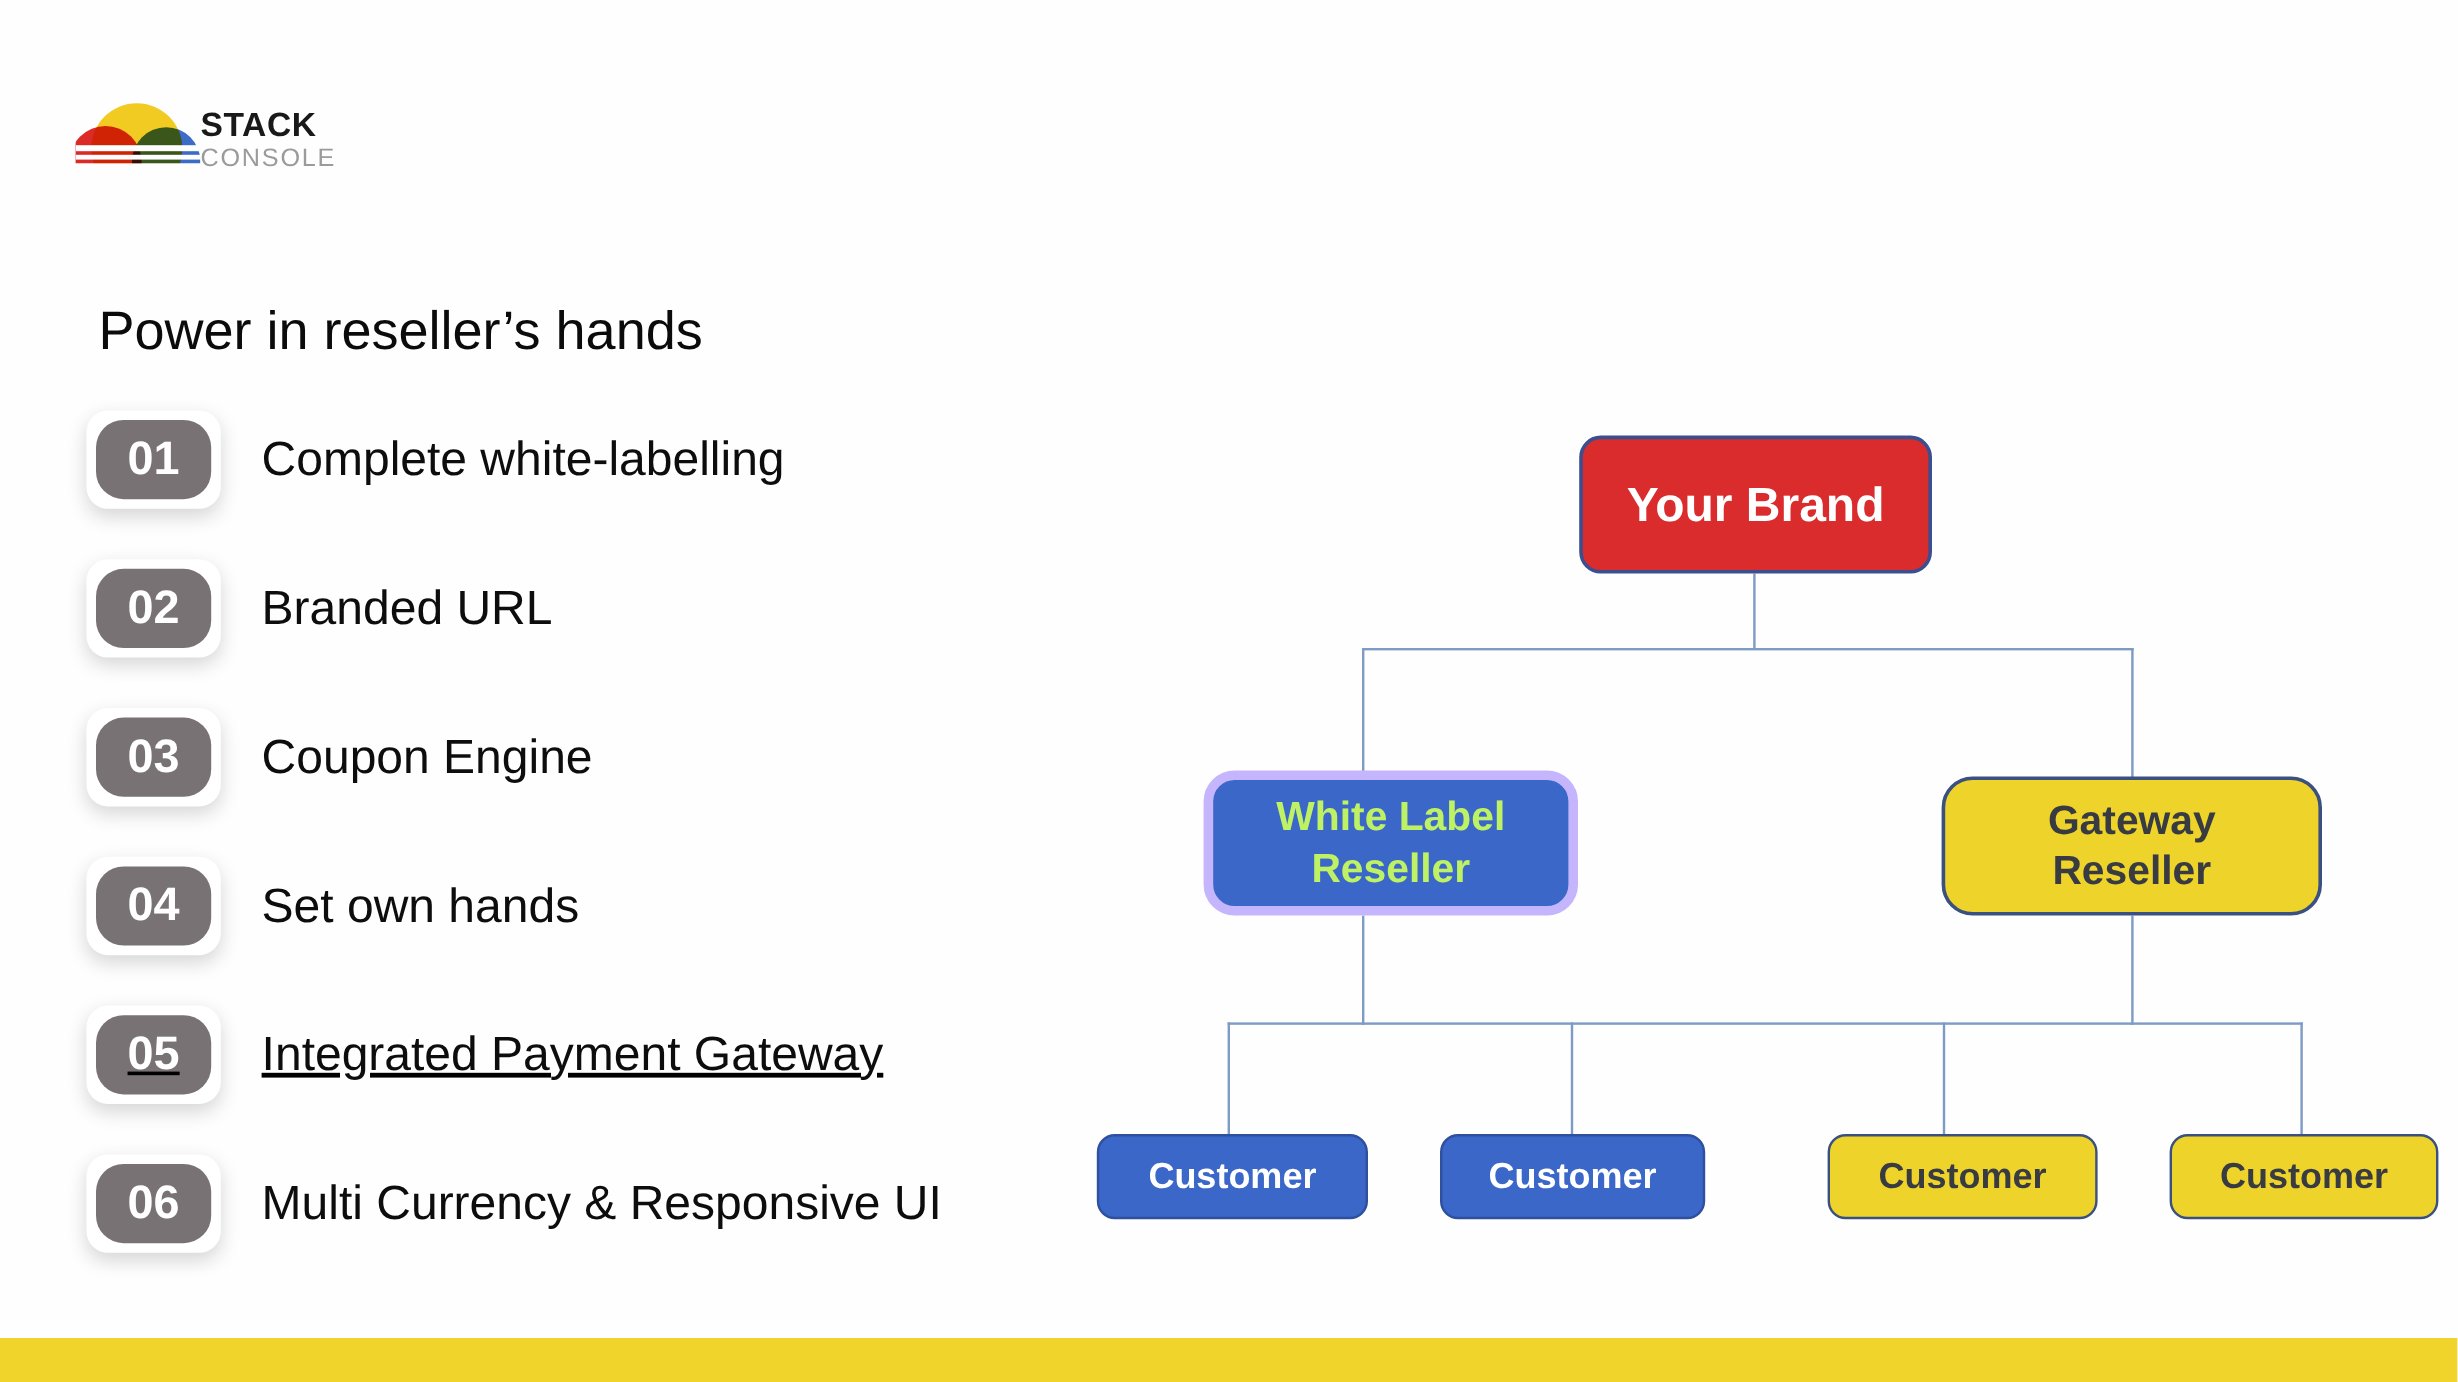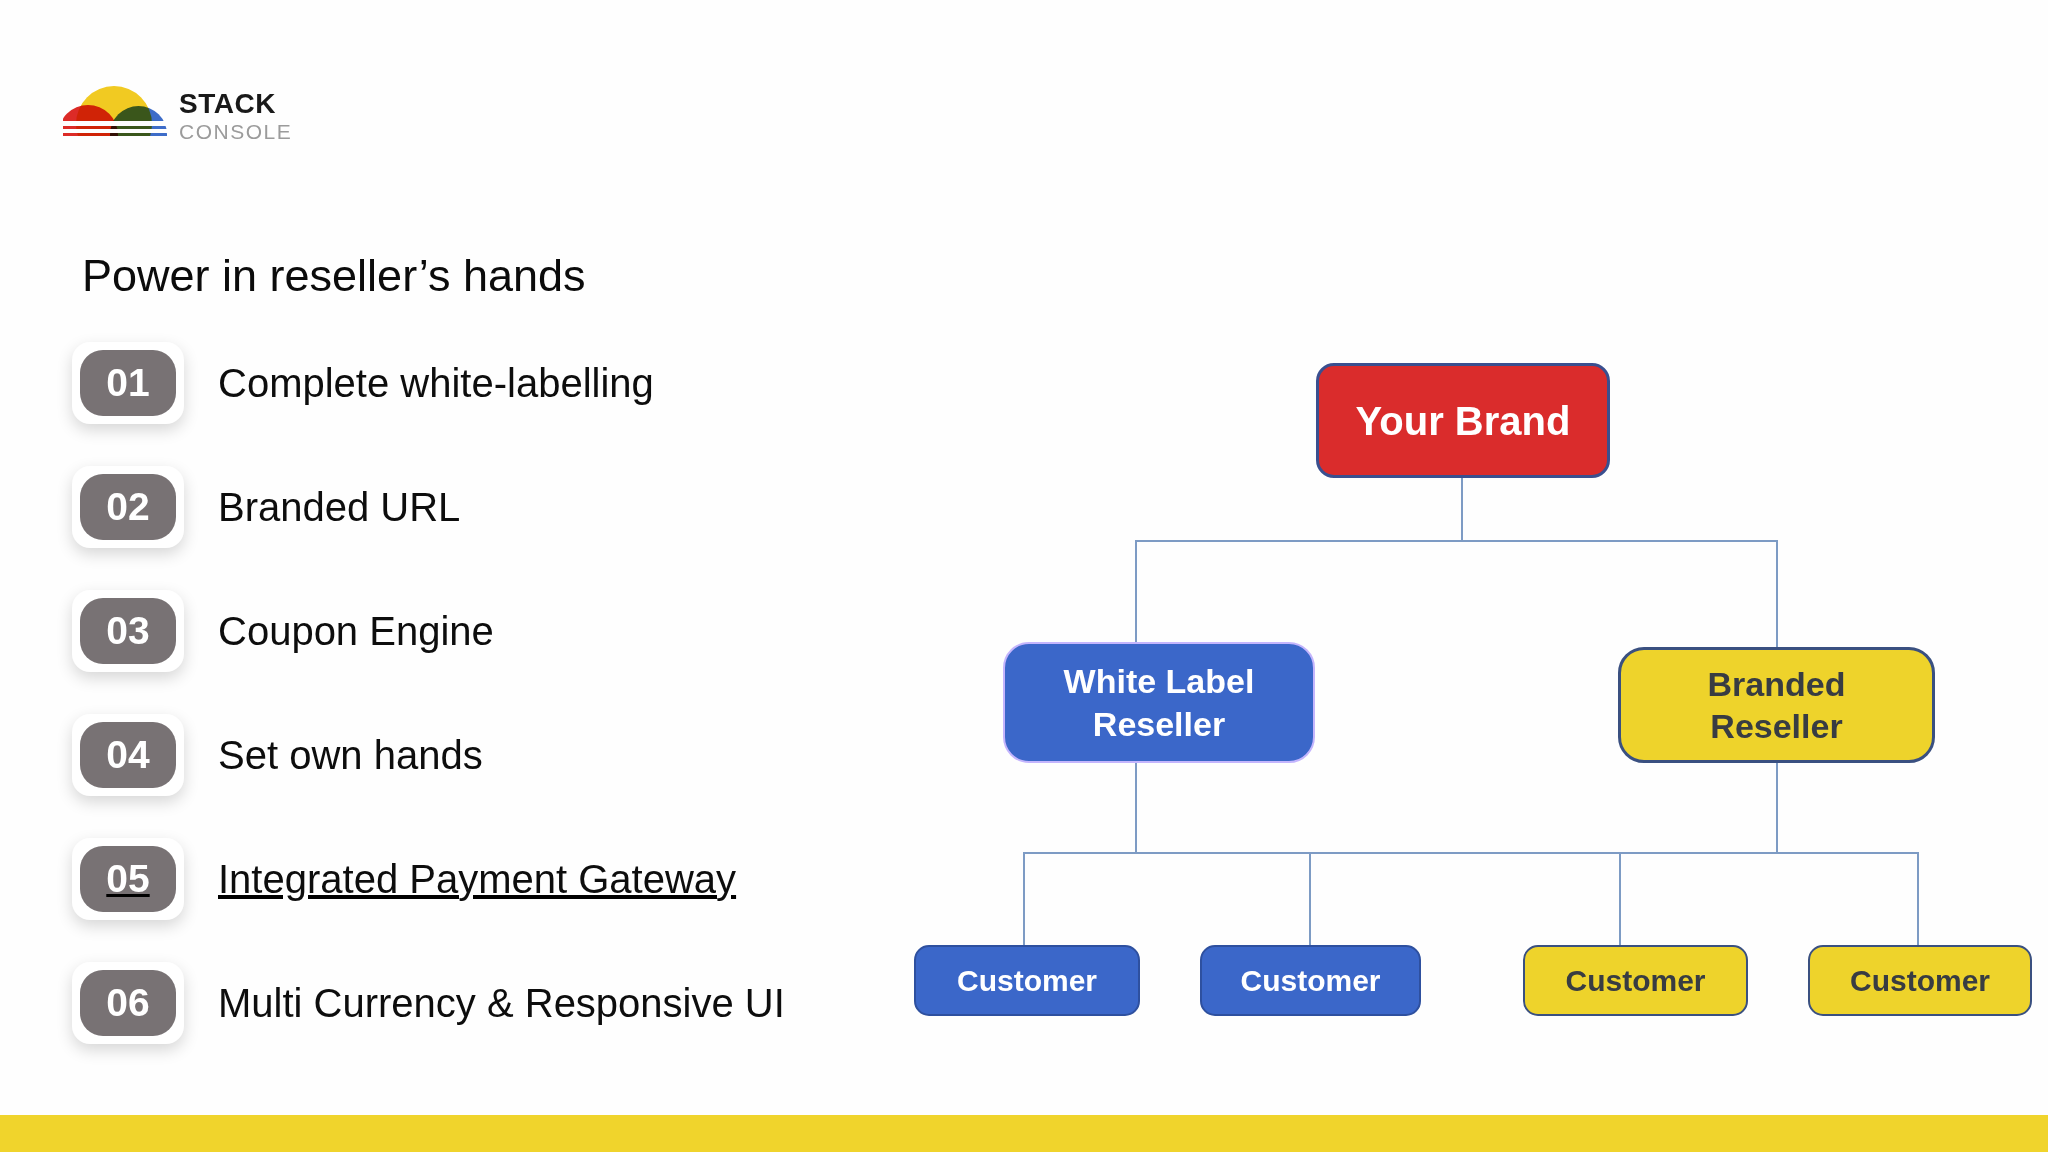--- a/index.html
+++ b/index.html
@@ -18,7 +18,7 @@
   .logo-stripe{position:absolute;left:0;width:104px;background:#fefefe;z-index:3;}
   .stripe1{top:37px;height:5px;}
   .stripe2{top:45px;height:4px;}
-  .logo-text{margin-left:12px;padding-top:6px;line-height:1;}
+  .logo-text{padding-top:6px;line-height:1;}
   .logo-text .l1{font-size:28px;font-weight:700;color:#191919;letter-spacing:.5px;}
   .logo-text .l2{font-size:21px;font-weight:400;color:#9b9b9b;letter-spacing:1.5px;margin-top:3px;}
   

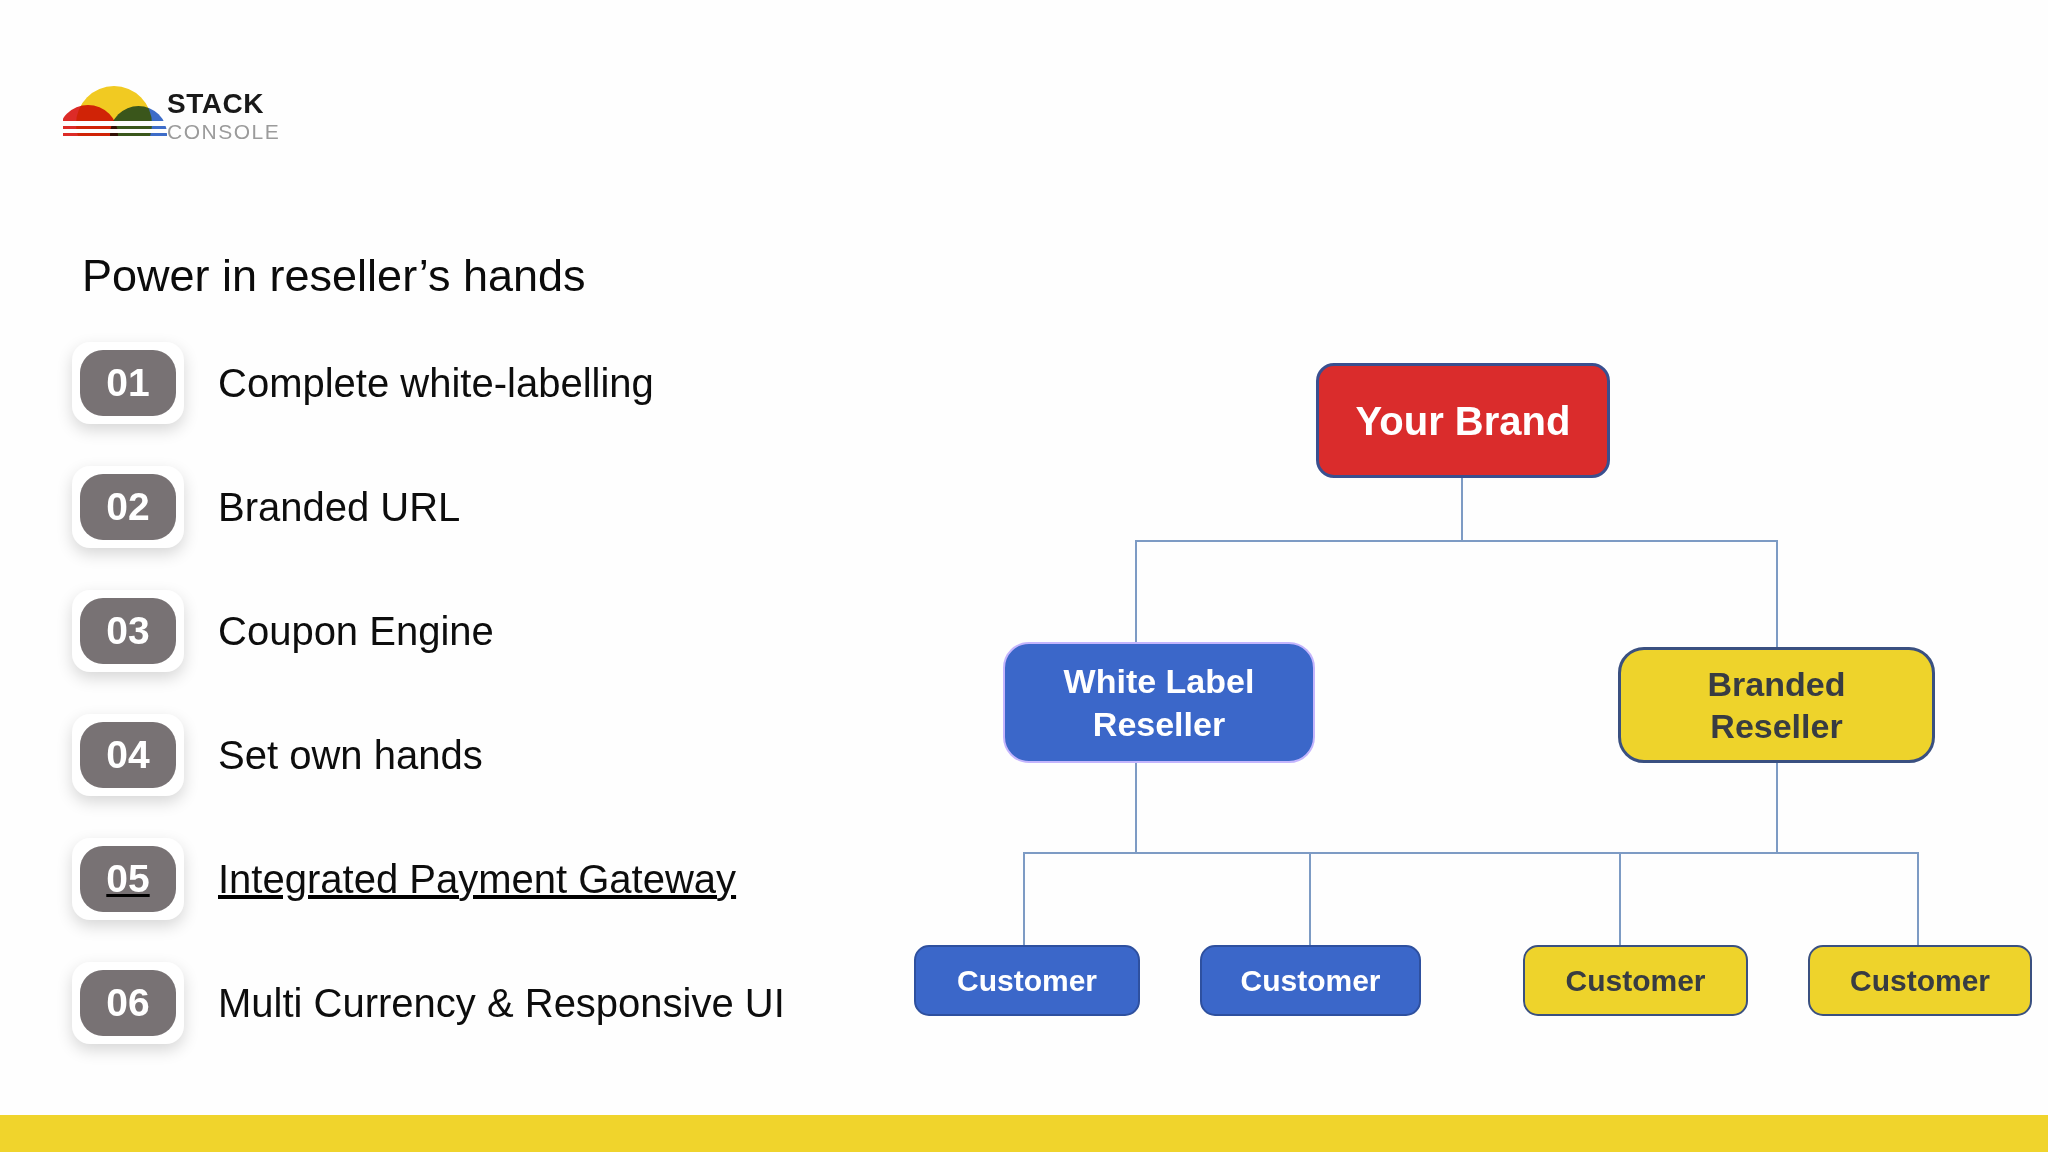--- a/index.html
+++ b/index.html
@@ -52,7 +52,7 @@
   }
   .node-wl{
     left:1003px;top:642px;width:312px;height:121px;border-radius:26px;
-    background:#3b67c9;border:2px solid #c4b5fd;color:#ffffff;font-size:34px;
+    background:#3b67c9;border:8px solid #c4b5fd;color:#bef264;font-size:34px;
   }
   .node-rr{
     left:1618px;top:647px;width:317px;height:116px;border-radius:26px;

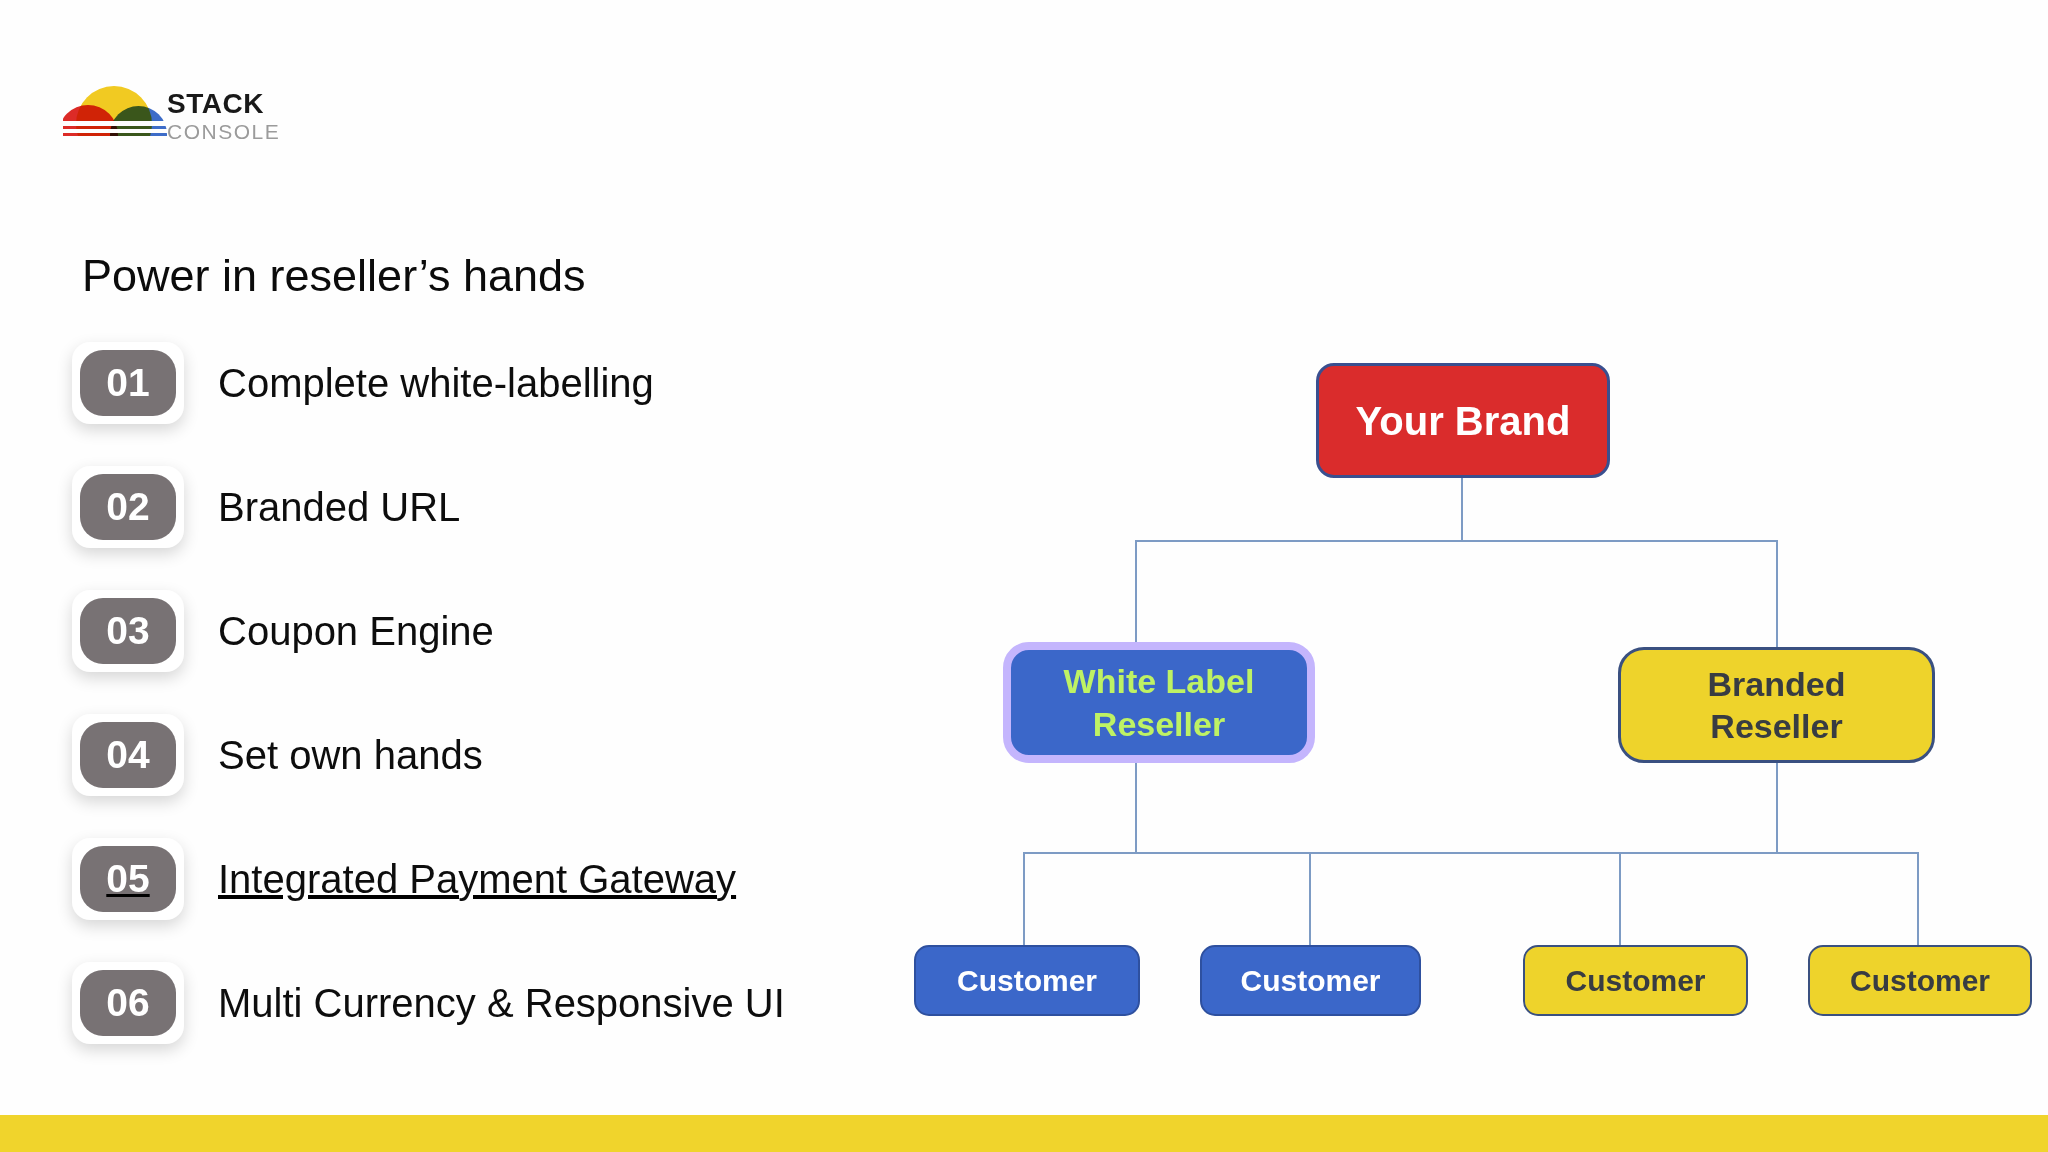--- a/index.html
+++ b/index.html
@@ -158,7 +158,7 @@
 </div>
 
 <div class="node node-rr">
-  <span>Branded</span>
+  <span>Gateway</span>
   <span>Reseller</span>
 </div>
 

